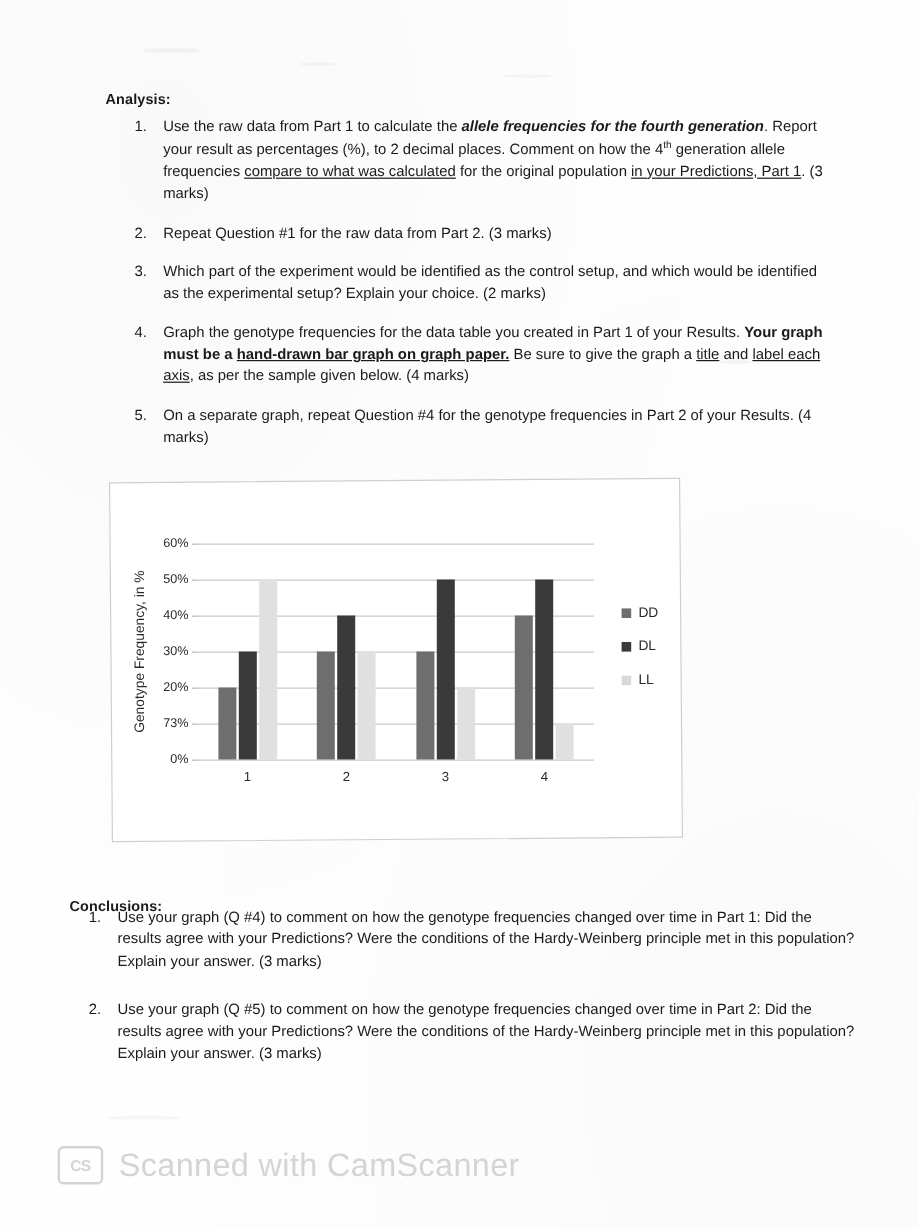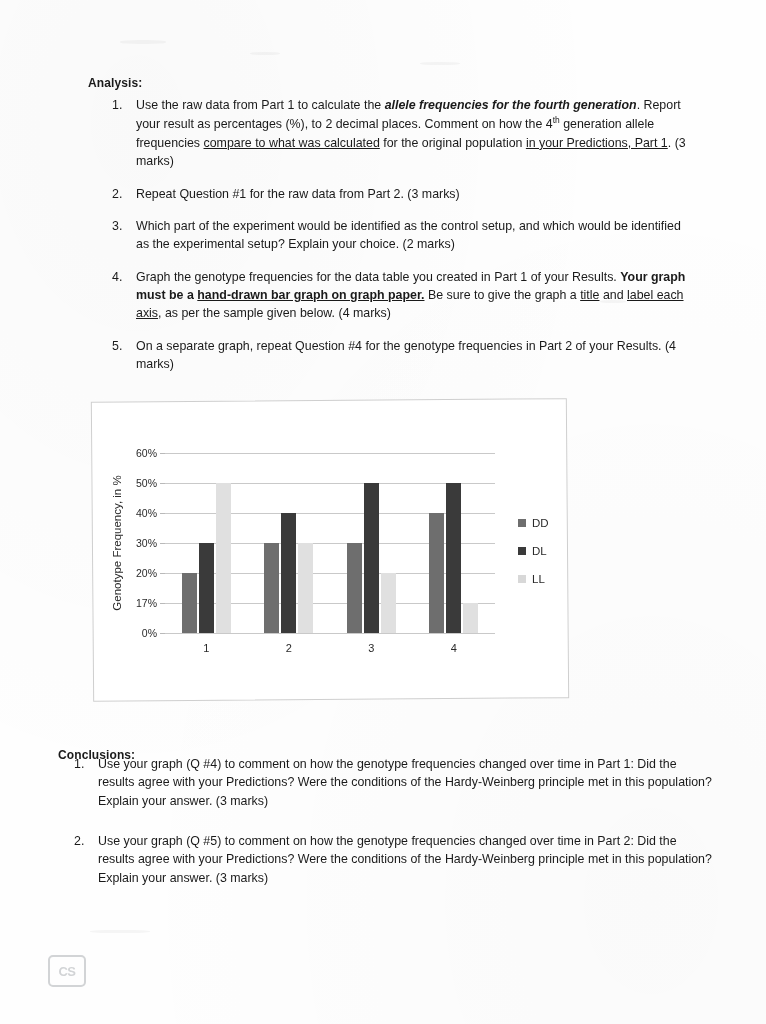--- a/index.html
+++ b/index.html
@@ -183,7 +183,7 @@
   #legend {
     position: absolute;
     left: 425px;
-    top: 116px;
+    top: 104px;
   }
   .legend-row {
     display: flex;

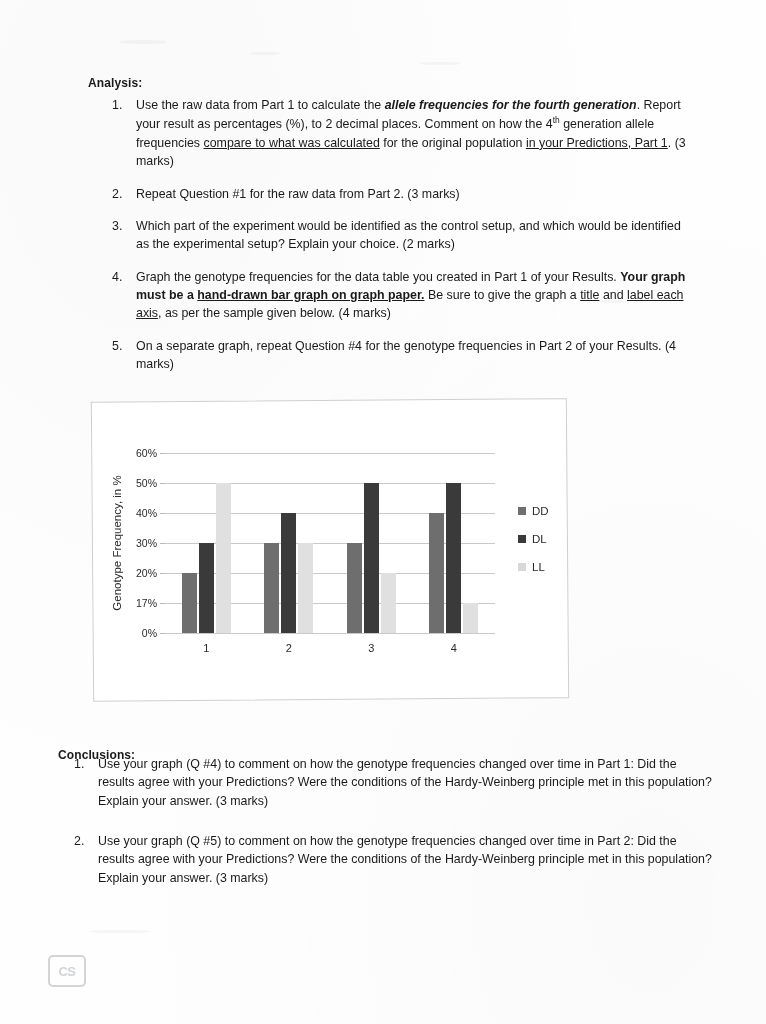--- a/index.html
+++ b/index.html
@@ -279,7 +279,7 @@
           <div class="ytick" style="top: 100%;">0%</div>
           <div class="gridline" style="top: 83.3333%;"></div>
           <div class="tickmark" style="top: 83.3333%;"></div>
-          <div class="ytick" style="top: 83.3333%;">17%</div>
+          <div class="ytick" style="top: 83.3333%;">73%</div>
           <div class="gridline" style="top: 66.6667%;"></div>
           <div class="tickmark" style="top: 66.6667%;"></div>
           <div class="ytick" style="top: 66.6667%;">20%</div>

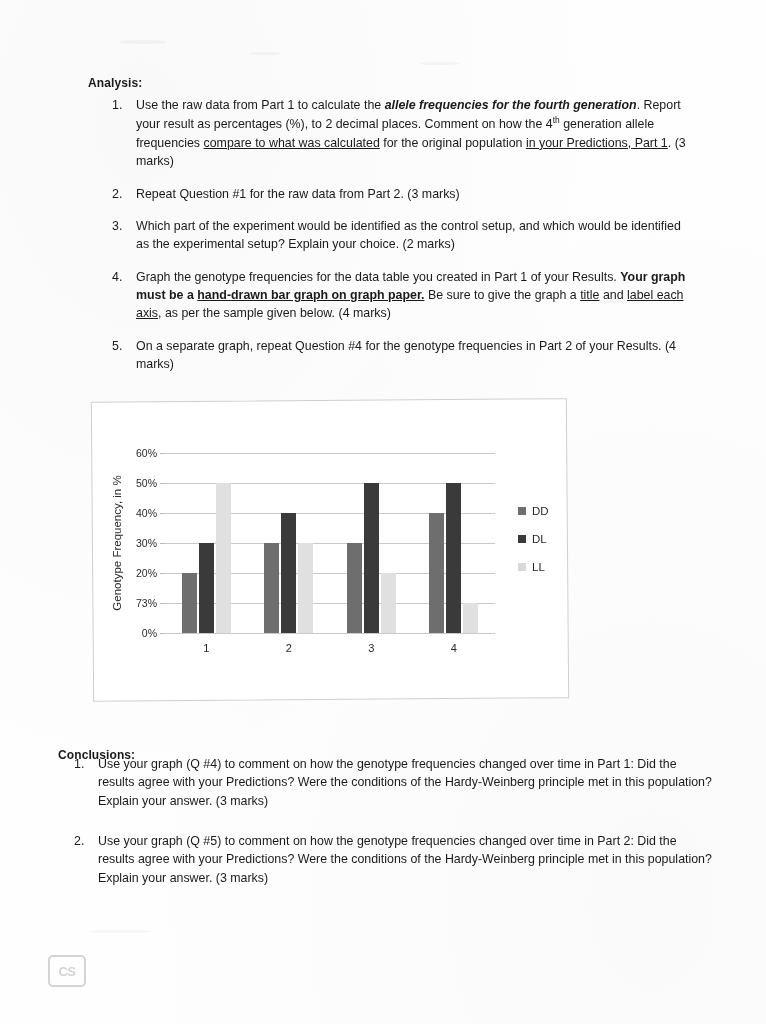--- a/index.html
+++ b/index.html
@@ -354,6 +354,7 @@
 
   <div id="watermark">
     <div id="cs-badge">CS</div>
+    <div id="wm-text">Scanned with CamScanner</div>
   </div>
 
 </div>

